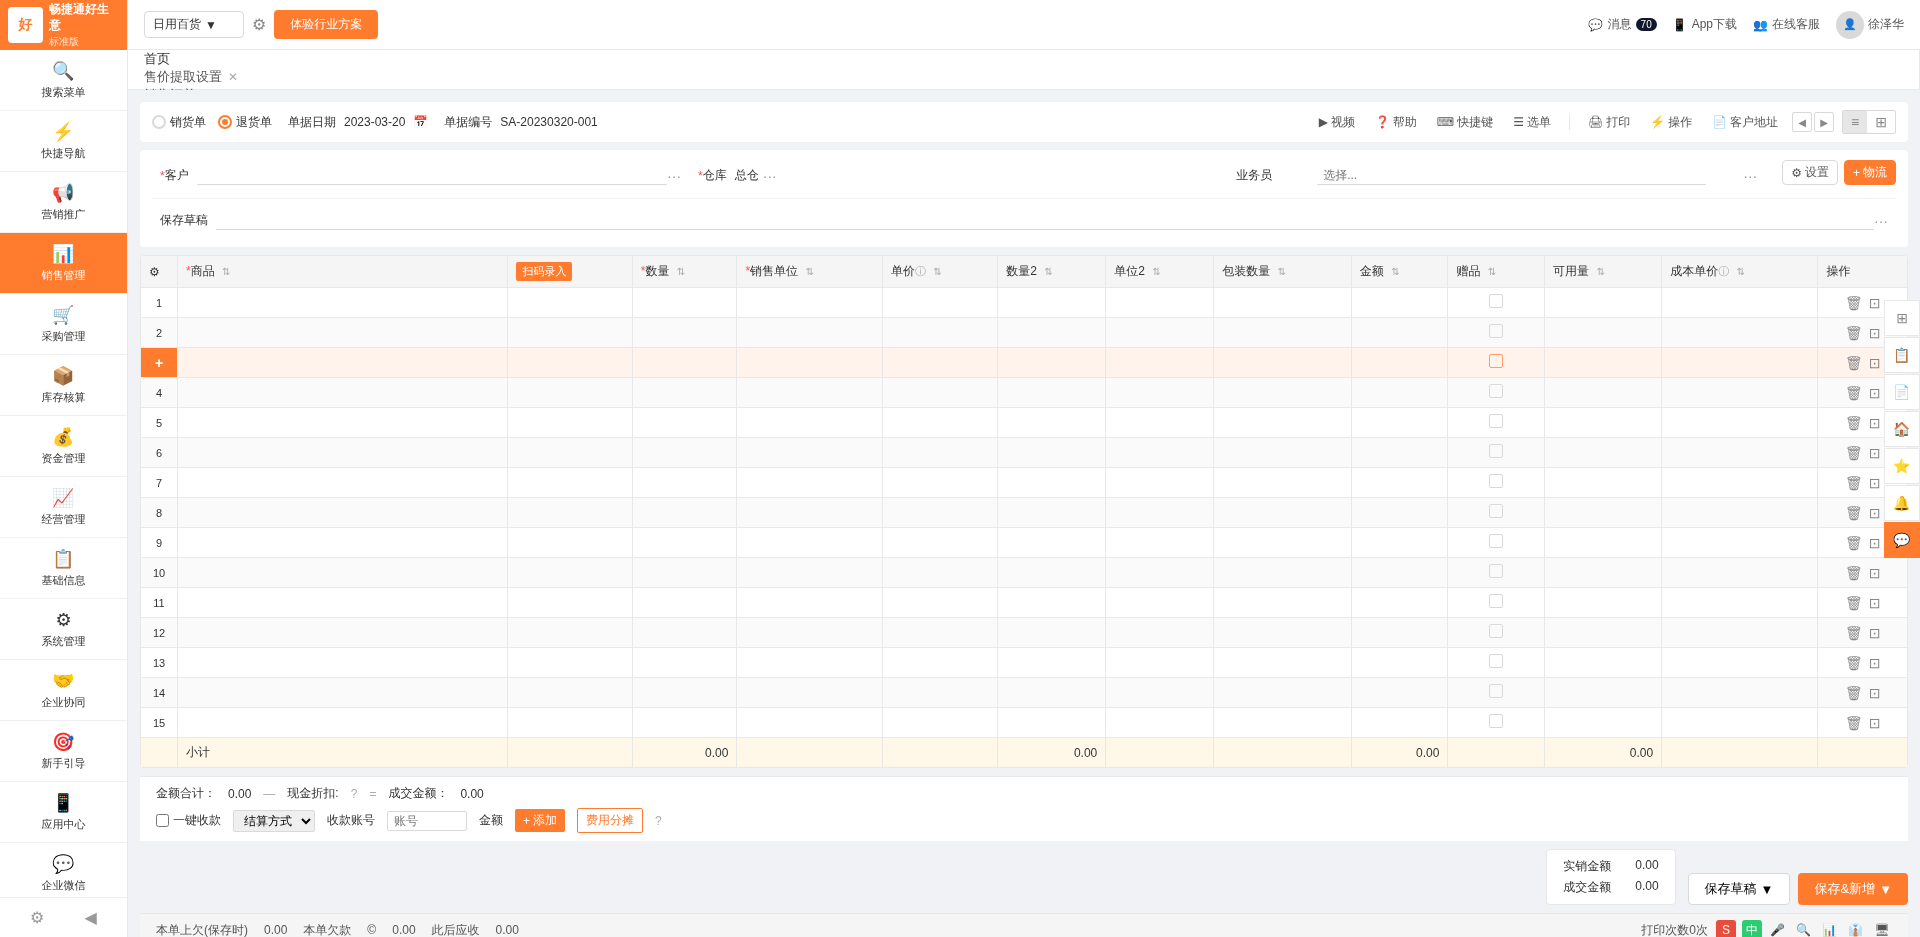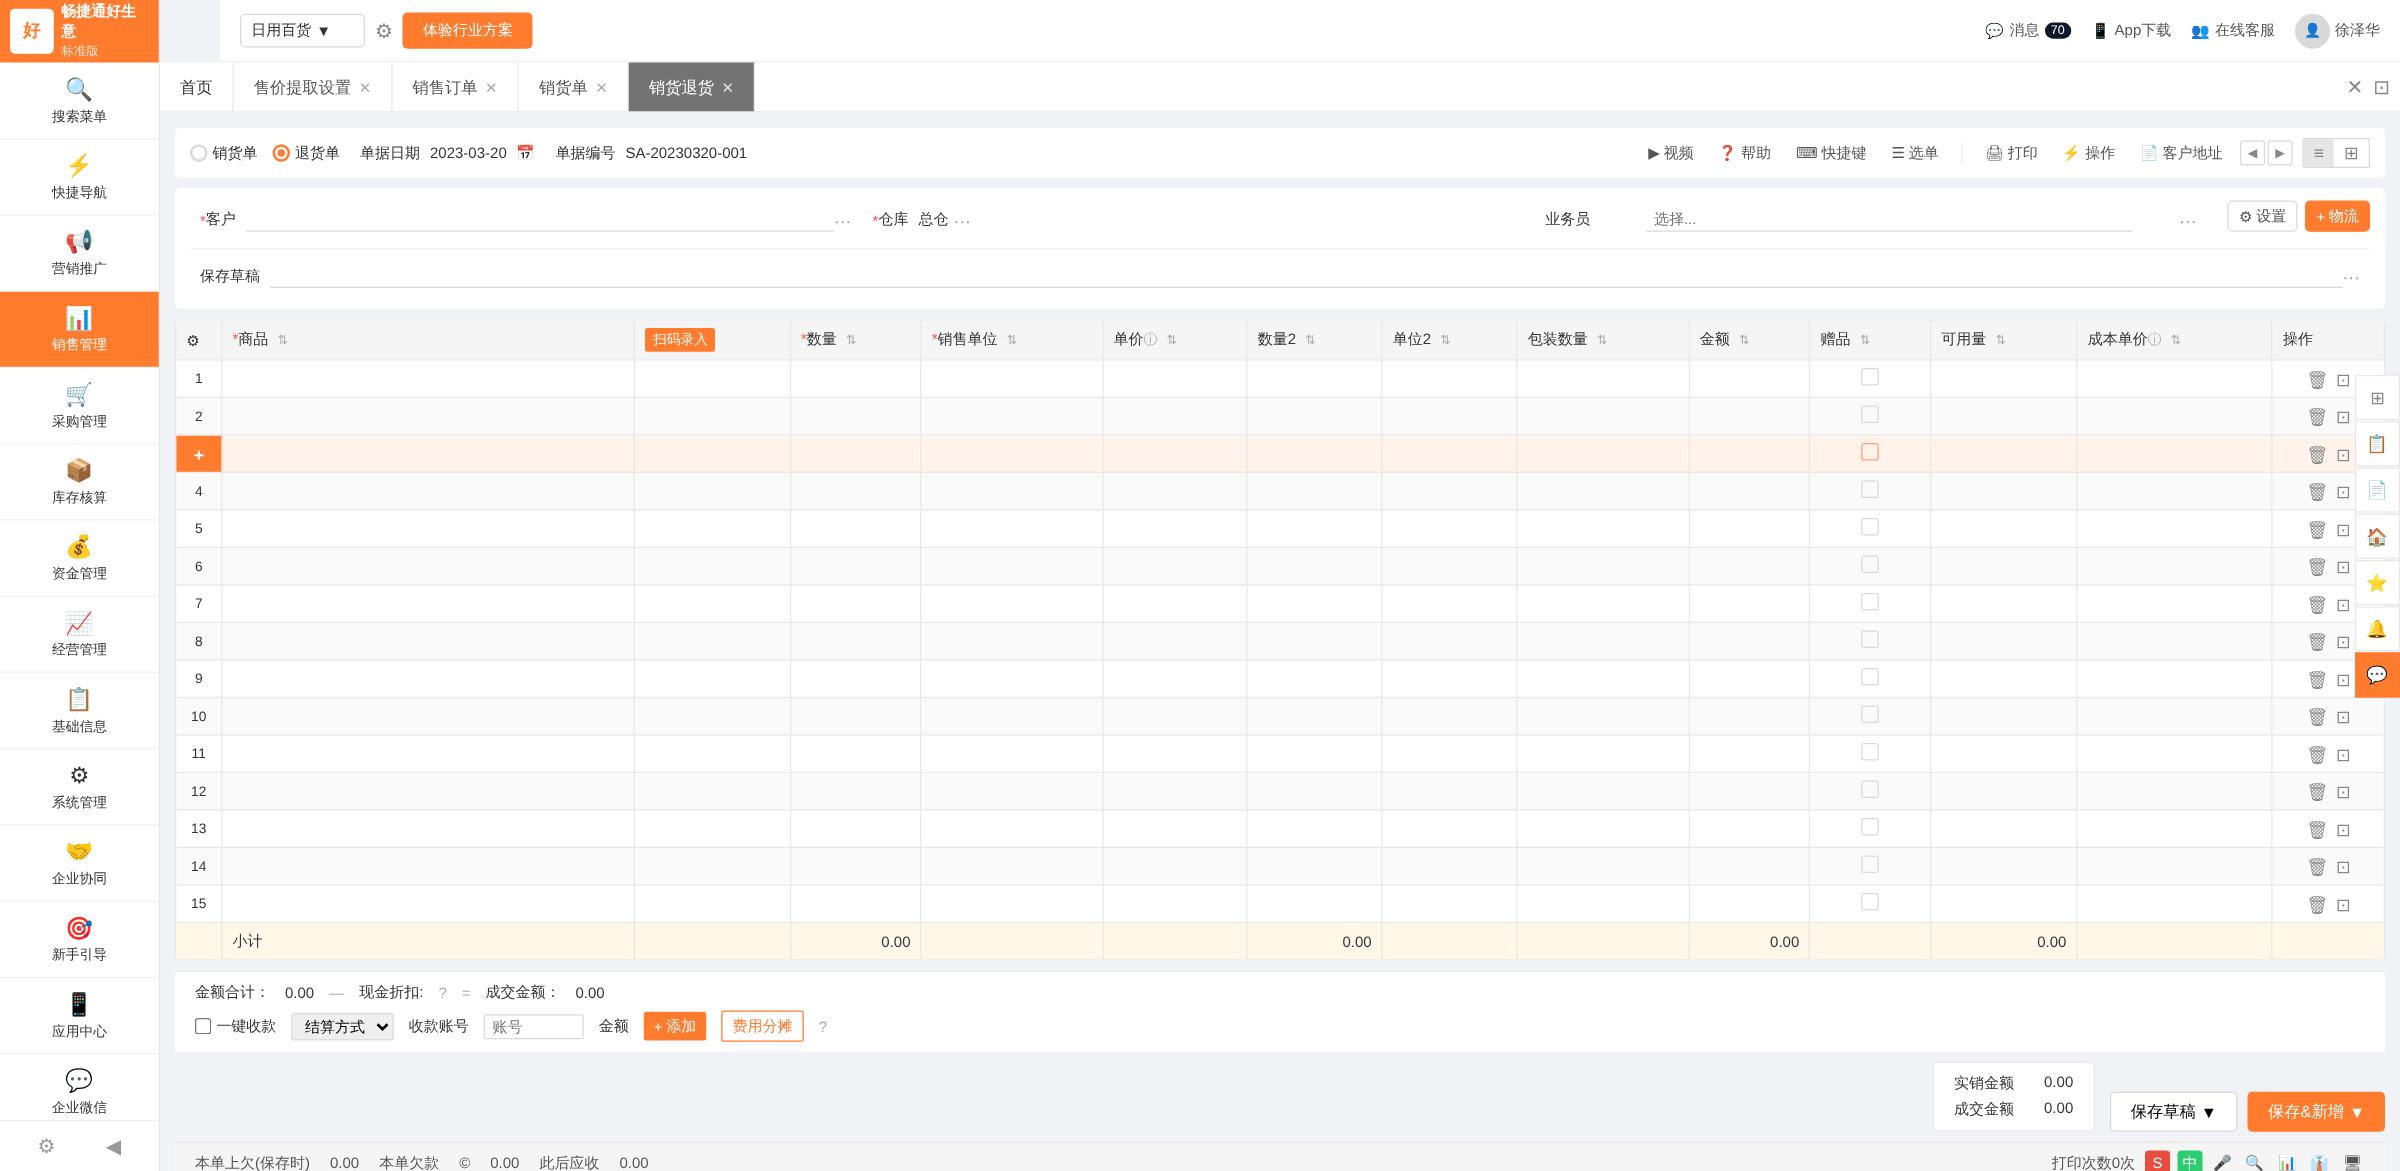--- a/index.html
+++ b/index.html
@@ -23,7 +23,7 @@
     .main { flex: 1; display: flex; flex-direction: column; overflow: hidden; }
 
     
-    .topbar { height: 50px; background: #fff; display: flex; align-items: center; padding: 0 16px; border-bottom: 1px solid #e8e8e8; gap: 12px; margin-left: 48px; }
+    .topbar { height: 50px; background: #fff; display: flex; align-items: center; padding: 0 16px; border-bottom: 1px solid #e8e8e8; gap: 12px; }
     .topbar-left { display: flex; align-items: center; gap: 8px; flex: 1; }
     .breadcrumb-select { border: 1px solid #d9d9d9; border-radius: 4px; padding: 4px 8px; font-size: 12px; display: flex; align-items: center; gap: 4px; cursor: pointer; min-width: 100px; }
     .topbar-btn-orange { background: #ff7b2e; color: #fff; border: none; border-radius: 4px; padding: 6px 16px; cursor: pointer; font-size: 12px; }

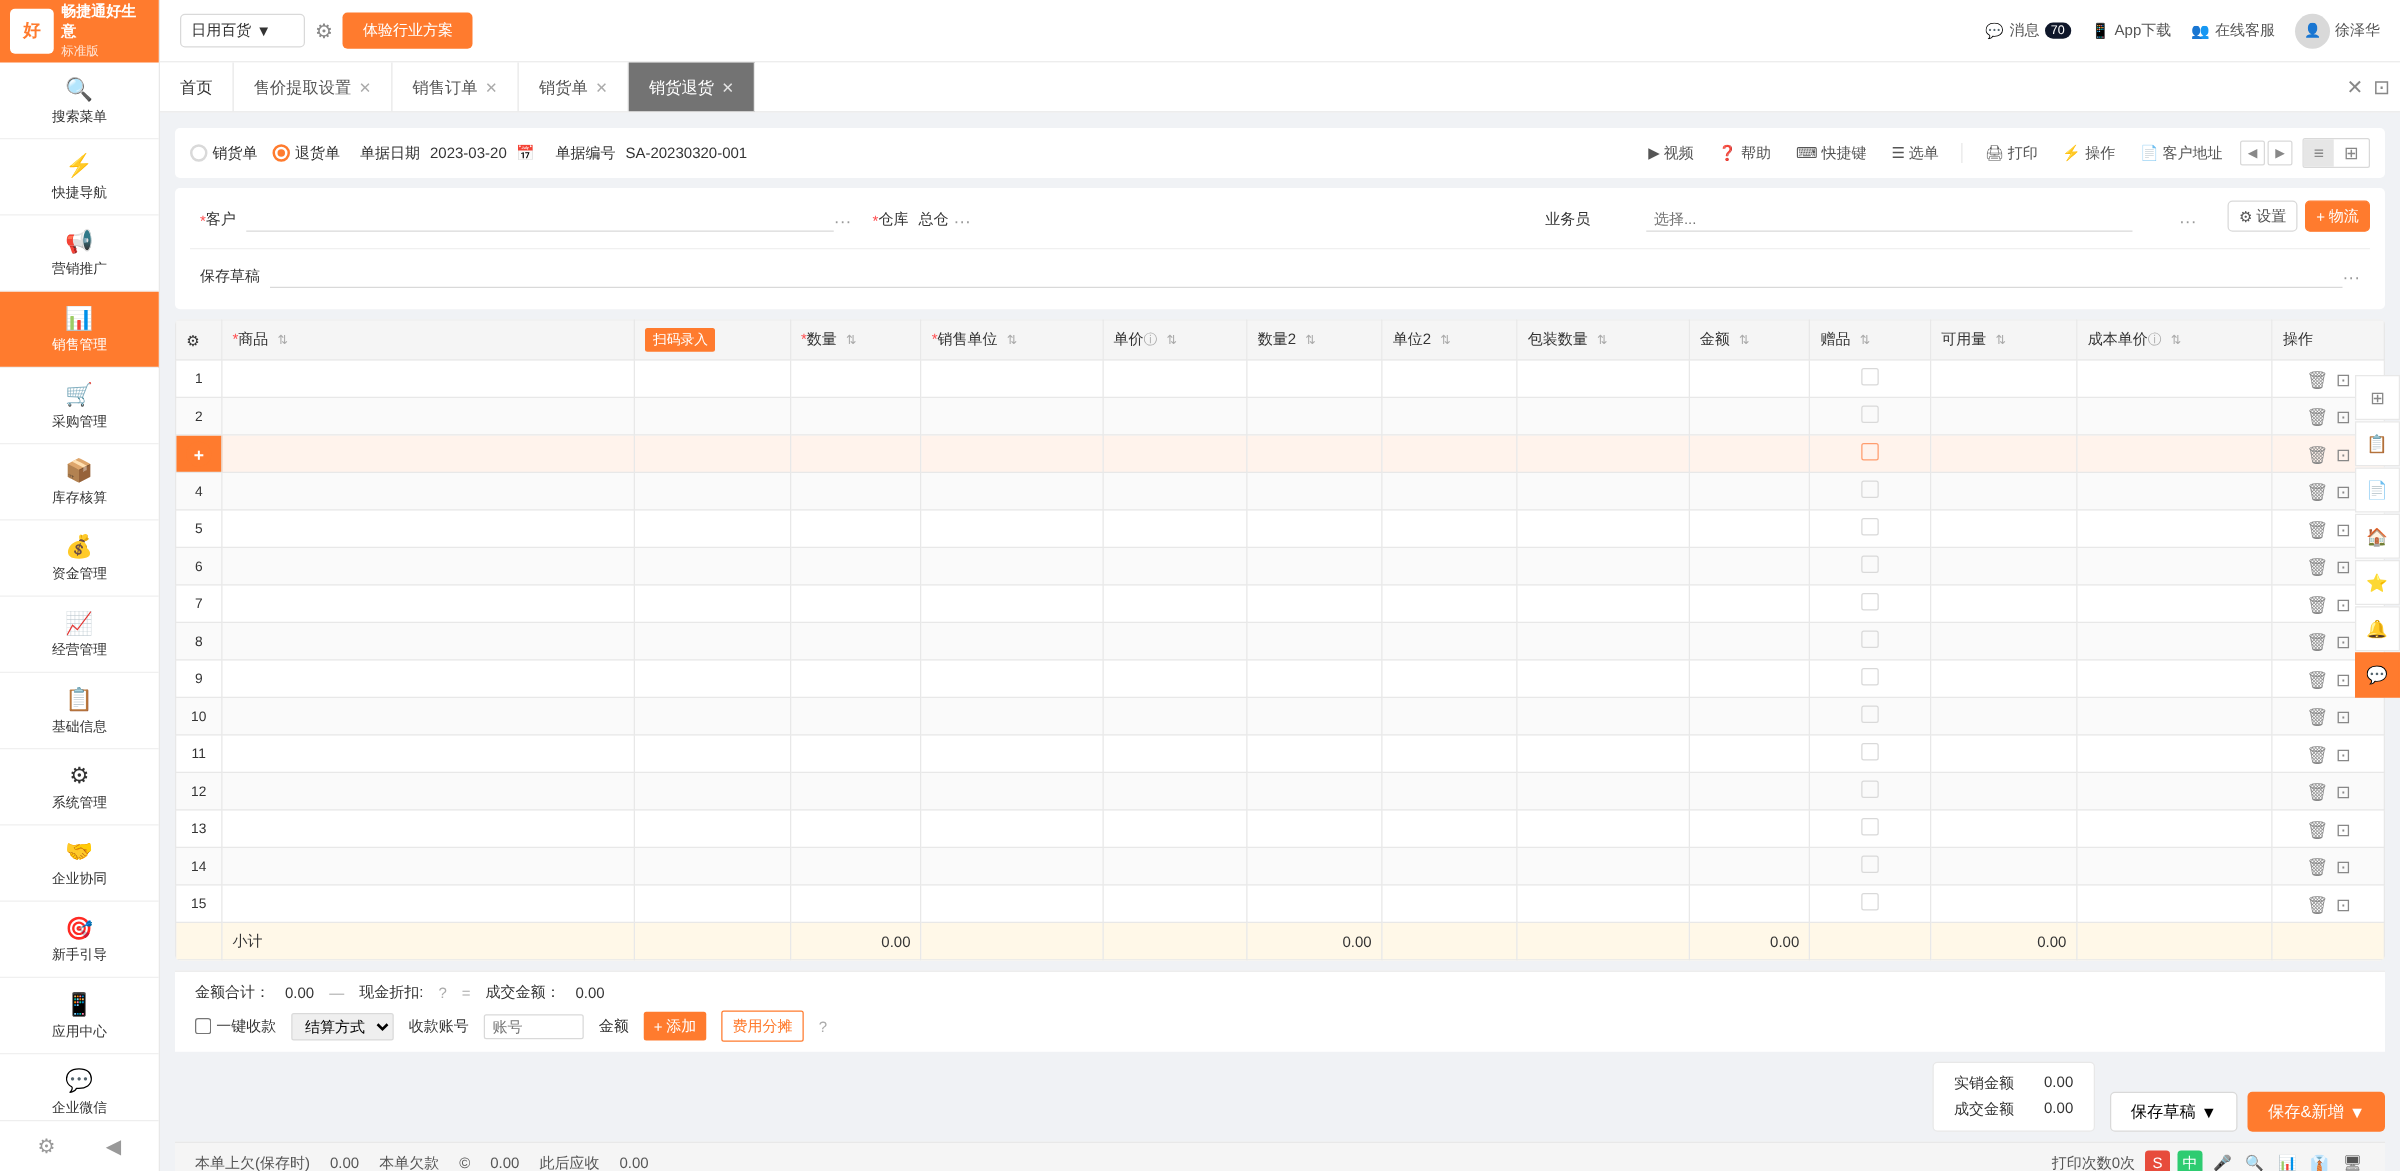--- a/index.html
+++ b/index.html
@@ -34,7 +34,7 @@
     .gear-btn { font-size: 16px; color: #888; cursor: pointer; }
 
     
-    .tabbar { height: 40px; background: #fff; display: flex; align-items: stretch; border-bottom: 1px solid #e8e8e8; }
+    .tabbar { height: 40px; background: #fff; display: flex; align-items: stretch; border-bottom: 1px solid #e8e8e8; flex-direction: column; }
     .tab { display: flex; align-items: center; padding: 0 16px; gap: 6px; cursor: pointer; border-right: 1px solid #e8e8e8; font-size: 13px; color: #555; white-space: nowrap; }
     .tab.active { background: #737373; color: #fff; }
     .tab.active .tab-close { color: rgba(255,255,255,0.8); }

